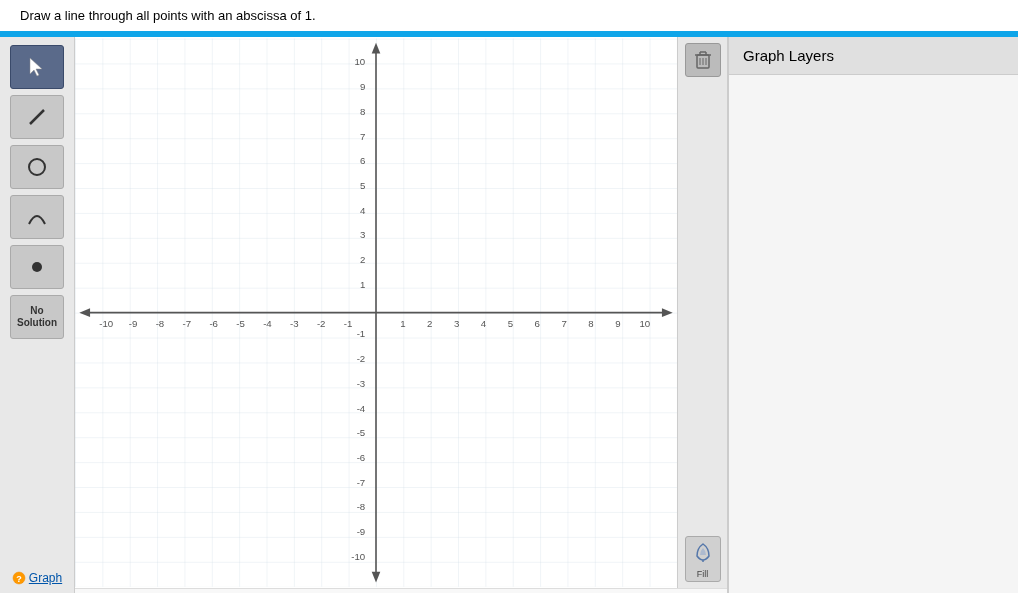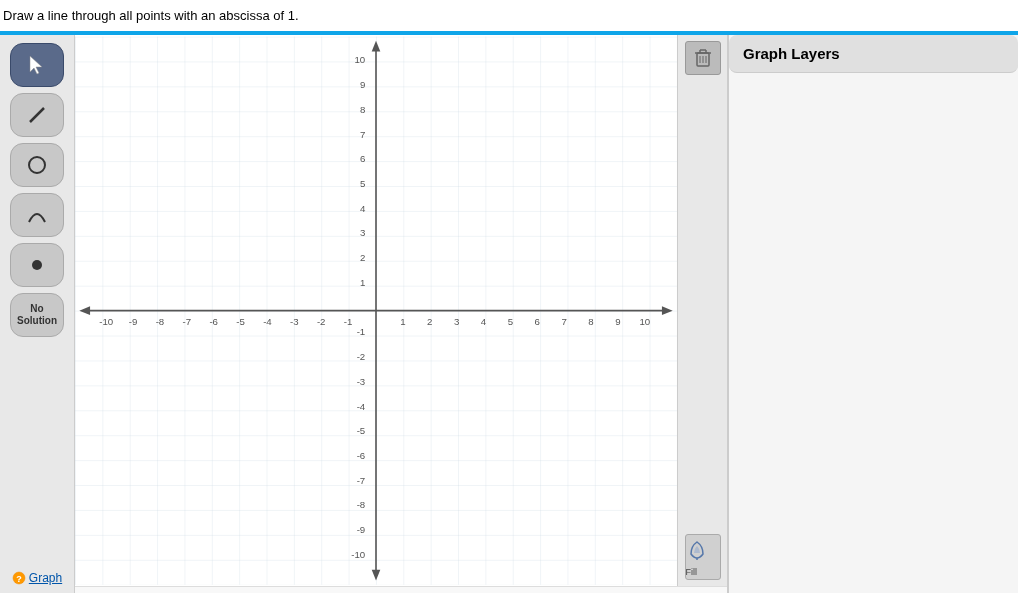--- a/index.html
+++ b/index.html
@@ -16,9 +16,9 @@
 
     .instruction-bar {
       background: #fff;
-      padding: 8px 3px;
+      padding: 8px 20px;
       font-size: 13px;
-      border-bottom: 4px solid #0ea5e9;
+      border-bottom: 6px solid #0ea5e9;
     }
 
     .main-area {

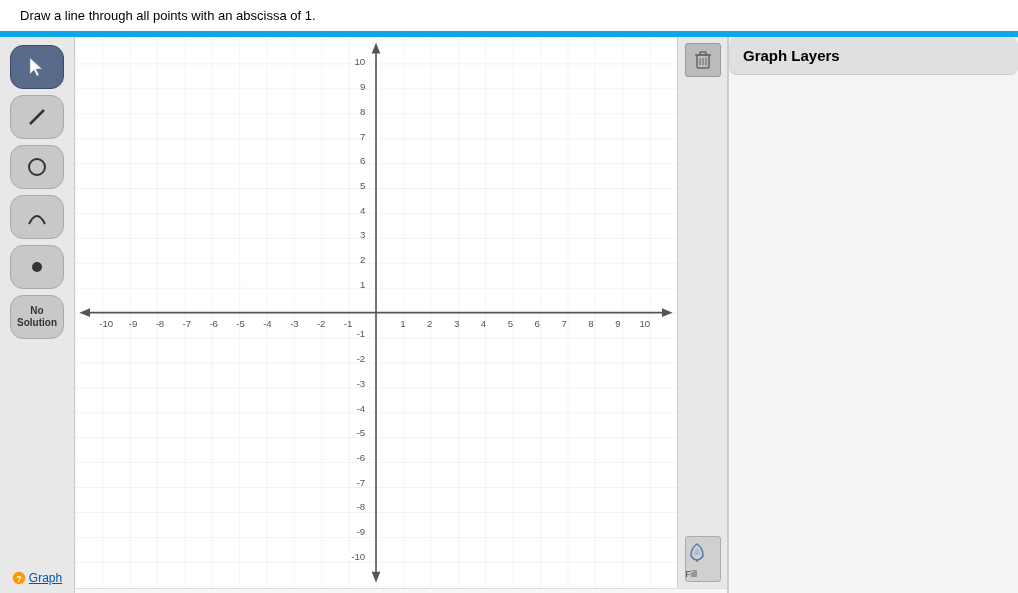--- a/index.html
+++ b/index.html
@@ -180,9 +180,8 @@
       background: #e0e0e0;
       padding: 10px 14px;
       font-size: 15px;
-      font-weight: bold;
+      font-weight: normal;
       border-bottom: 1px solid #ccc;
-      border-radius: 8px;
     }
 
     .panel-body {

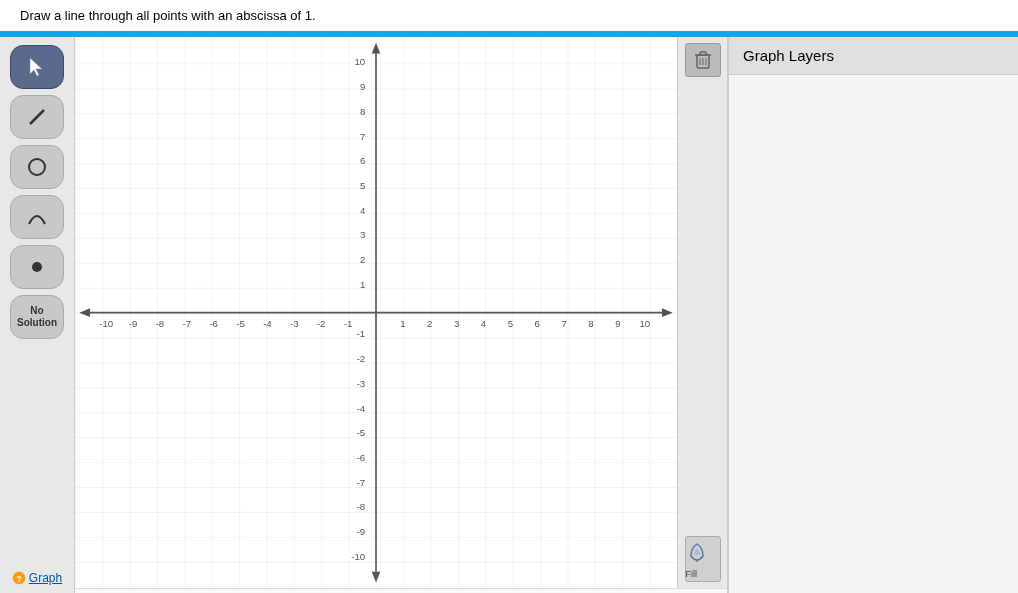--- a/index.html
+++ b/index.html
@@ -44,7 +44,7 @@
       height: 44px;
       background: #c8c8c8;
       border: 1px solid #aaa;
-      border-radius: 13px;
+      border-radius: 3px;
       display: flex;
       align-items: center;
       justify-content: center;

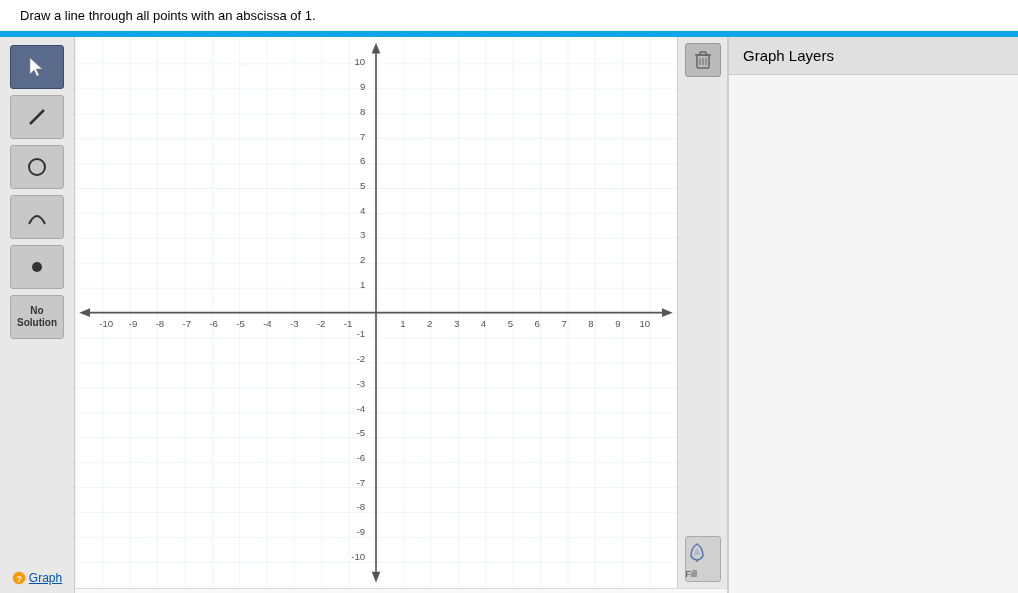--- a/index.html
+++ b/index.html
@@ -134,7 +134,7 @@
       border-radius: 3px;
       display: flex;
       flex-direction: column;
-      align-items: flex-start;
+      align-items: center;
       justify-content: center;
       cursor: pointer;
       font-size: 9px;

